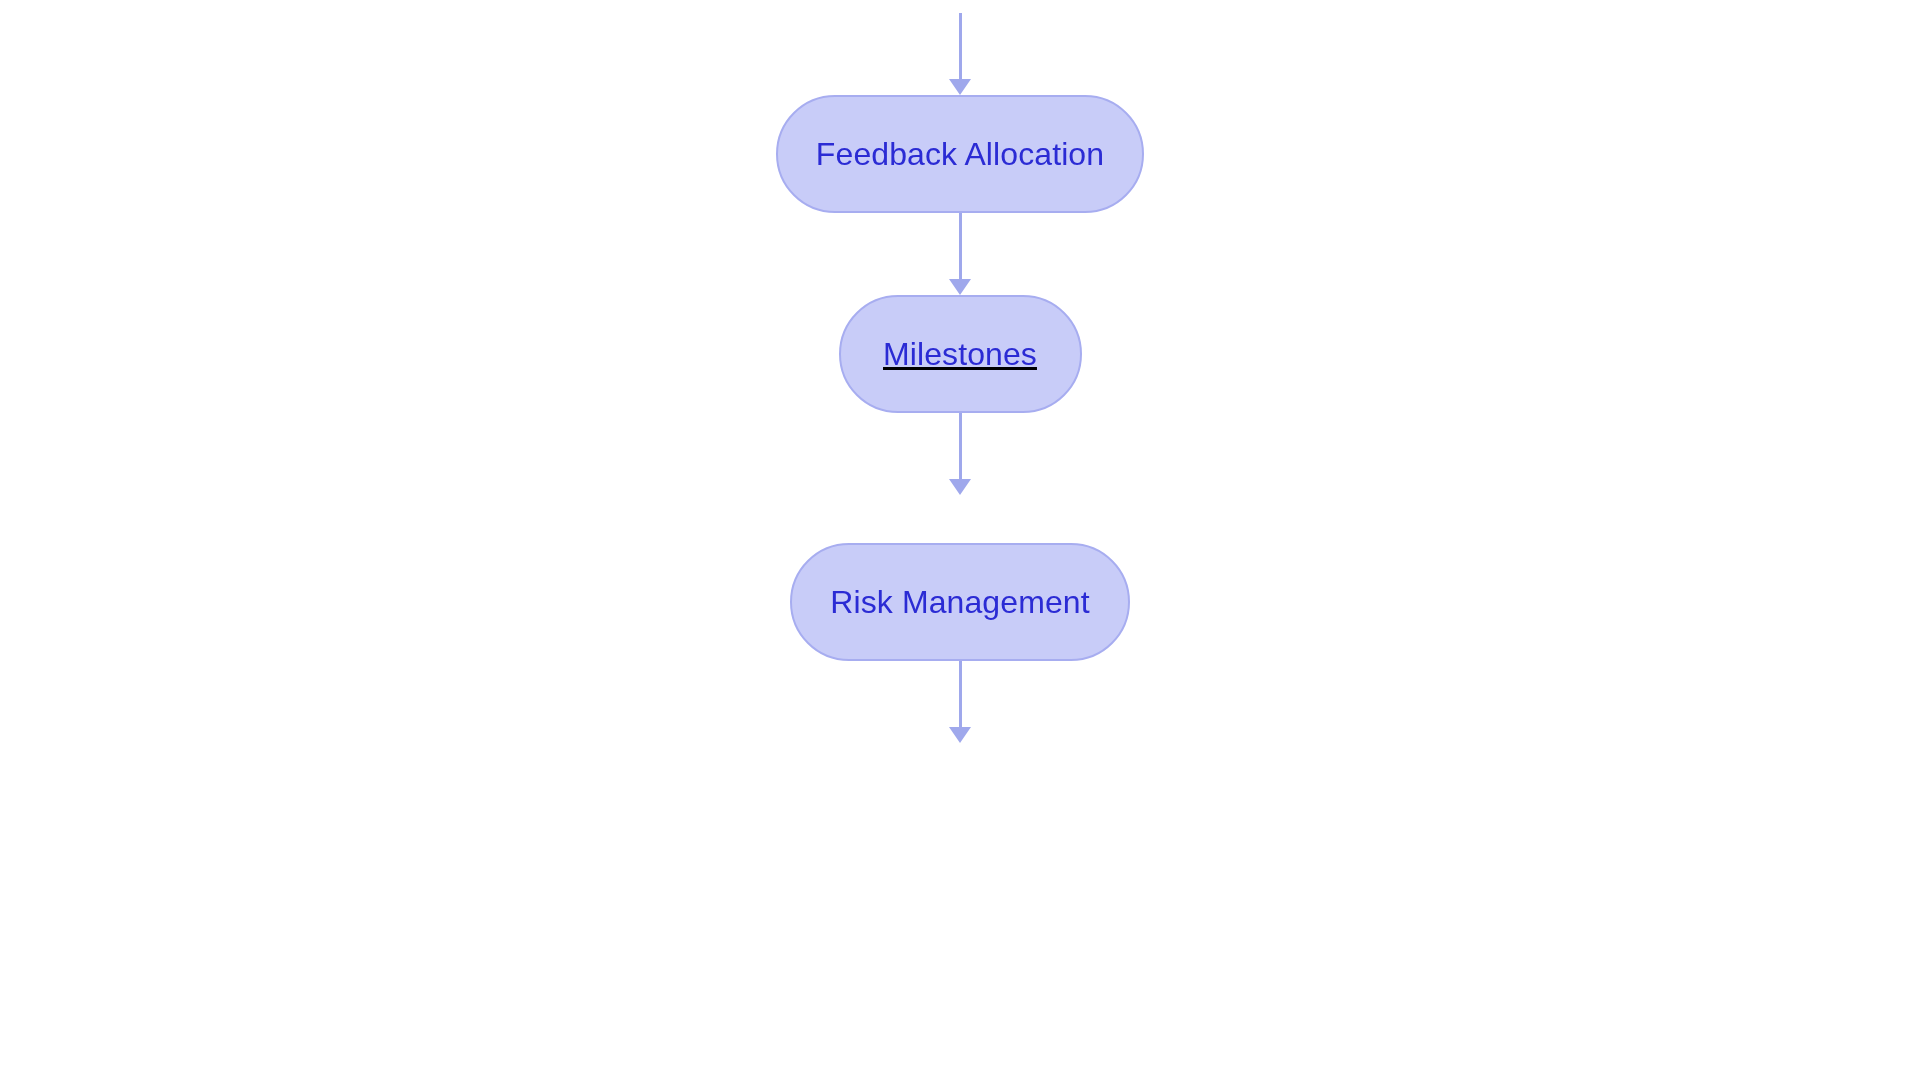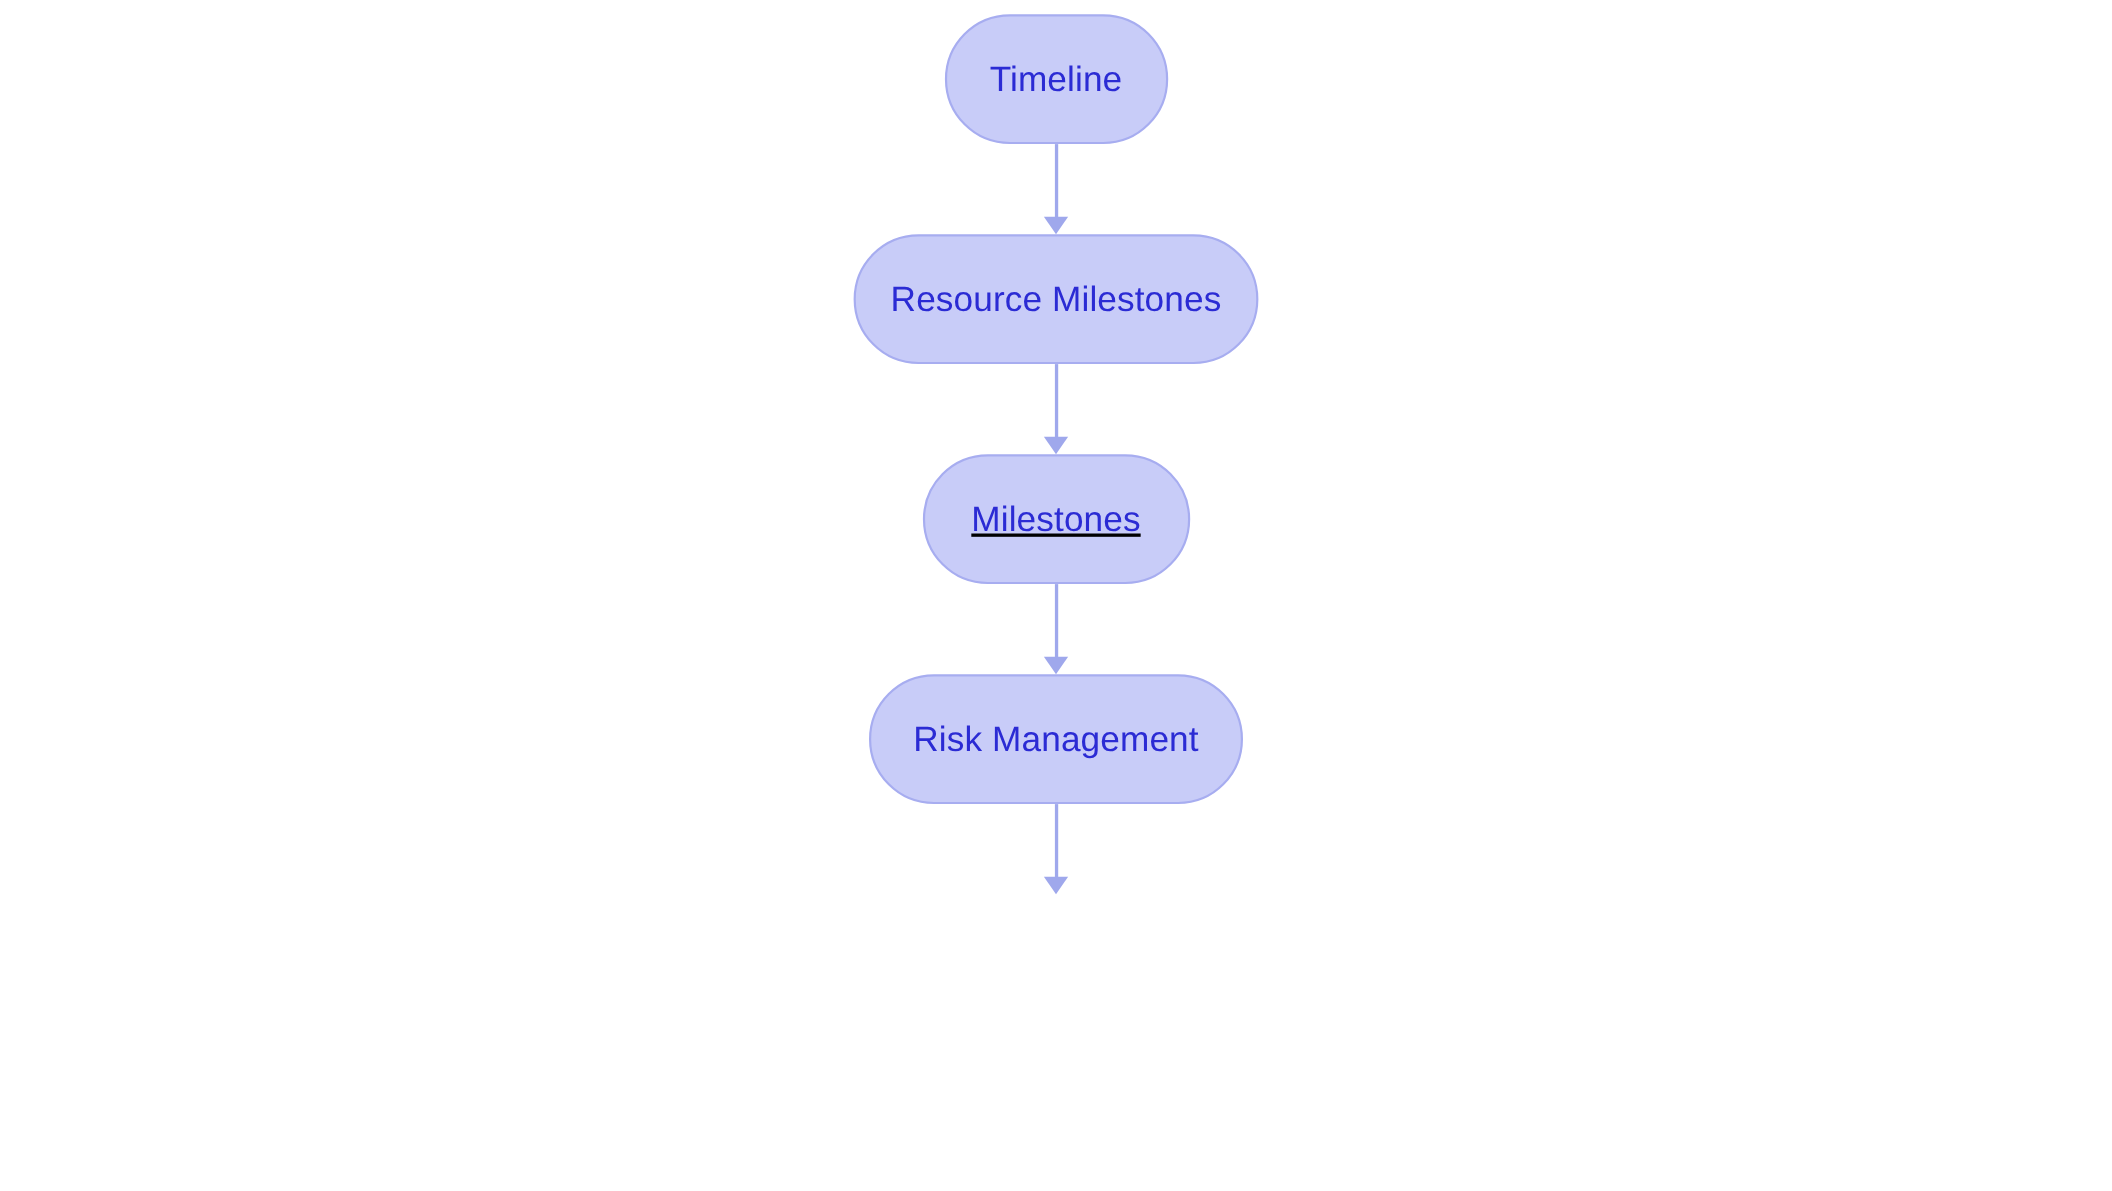--- a/index.html
+++ b/index.html
@@ -102,9 +102,6 @@
 
     <div class="spacer-top"></div>
 
-    <div class="node w-timeline">
-      <span class="node-label">Timeline</span>
-    </div>
 
     <div class="connector conn-1">
       <div class="connector-line"></div>

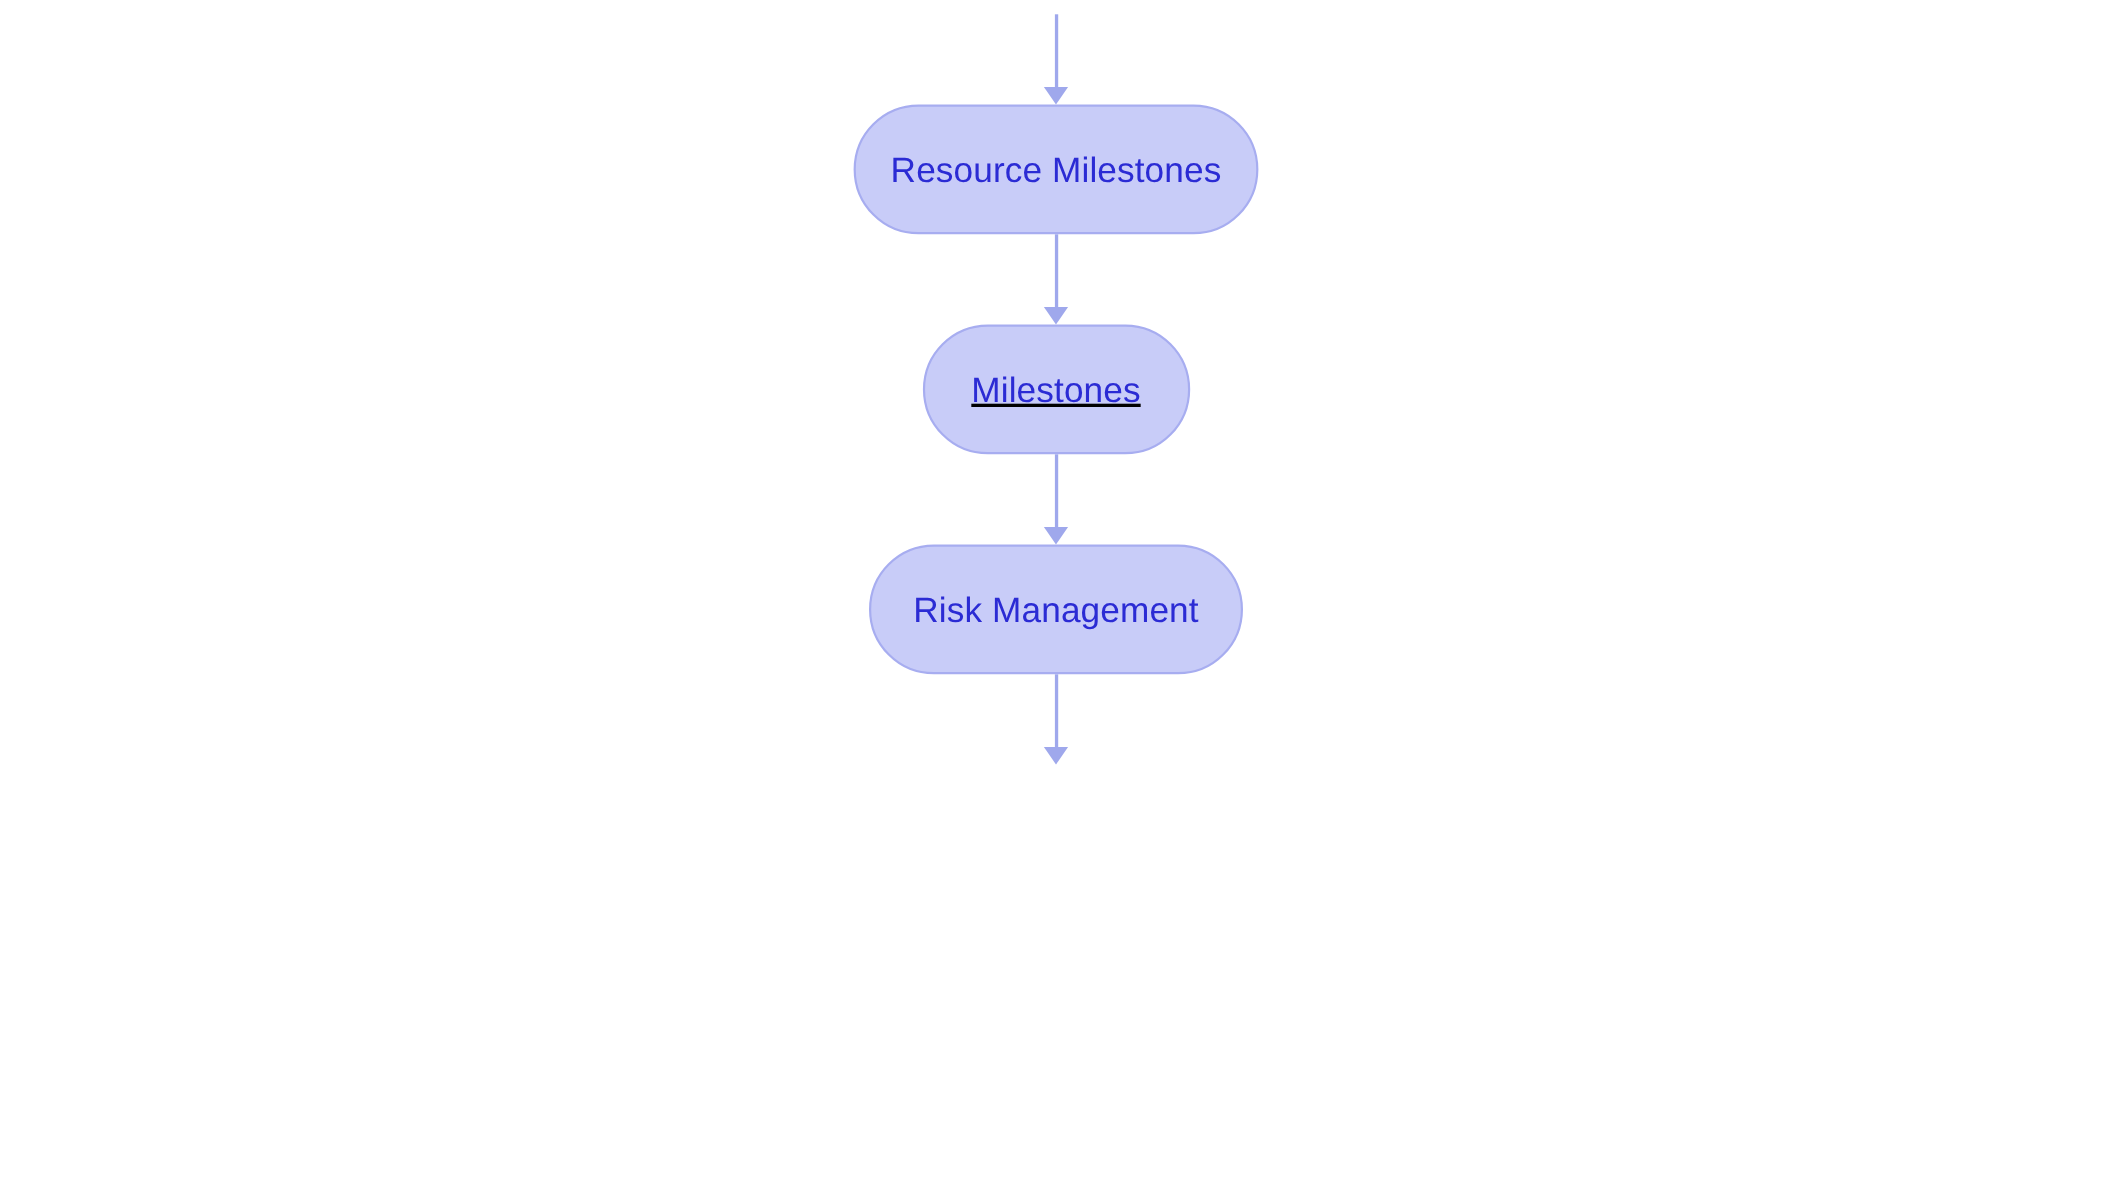--- a/index.html
+++ b/index.html
@@ -109,7 +109,7 @@
     </div>
 
     <div class="node w-resource">
-      <span class="node-label">Resource Milestones</span>
+      <span class="node-label">Feedback Allocation</span>
     </div>
 
     <div class="connector conn-2">

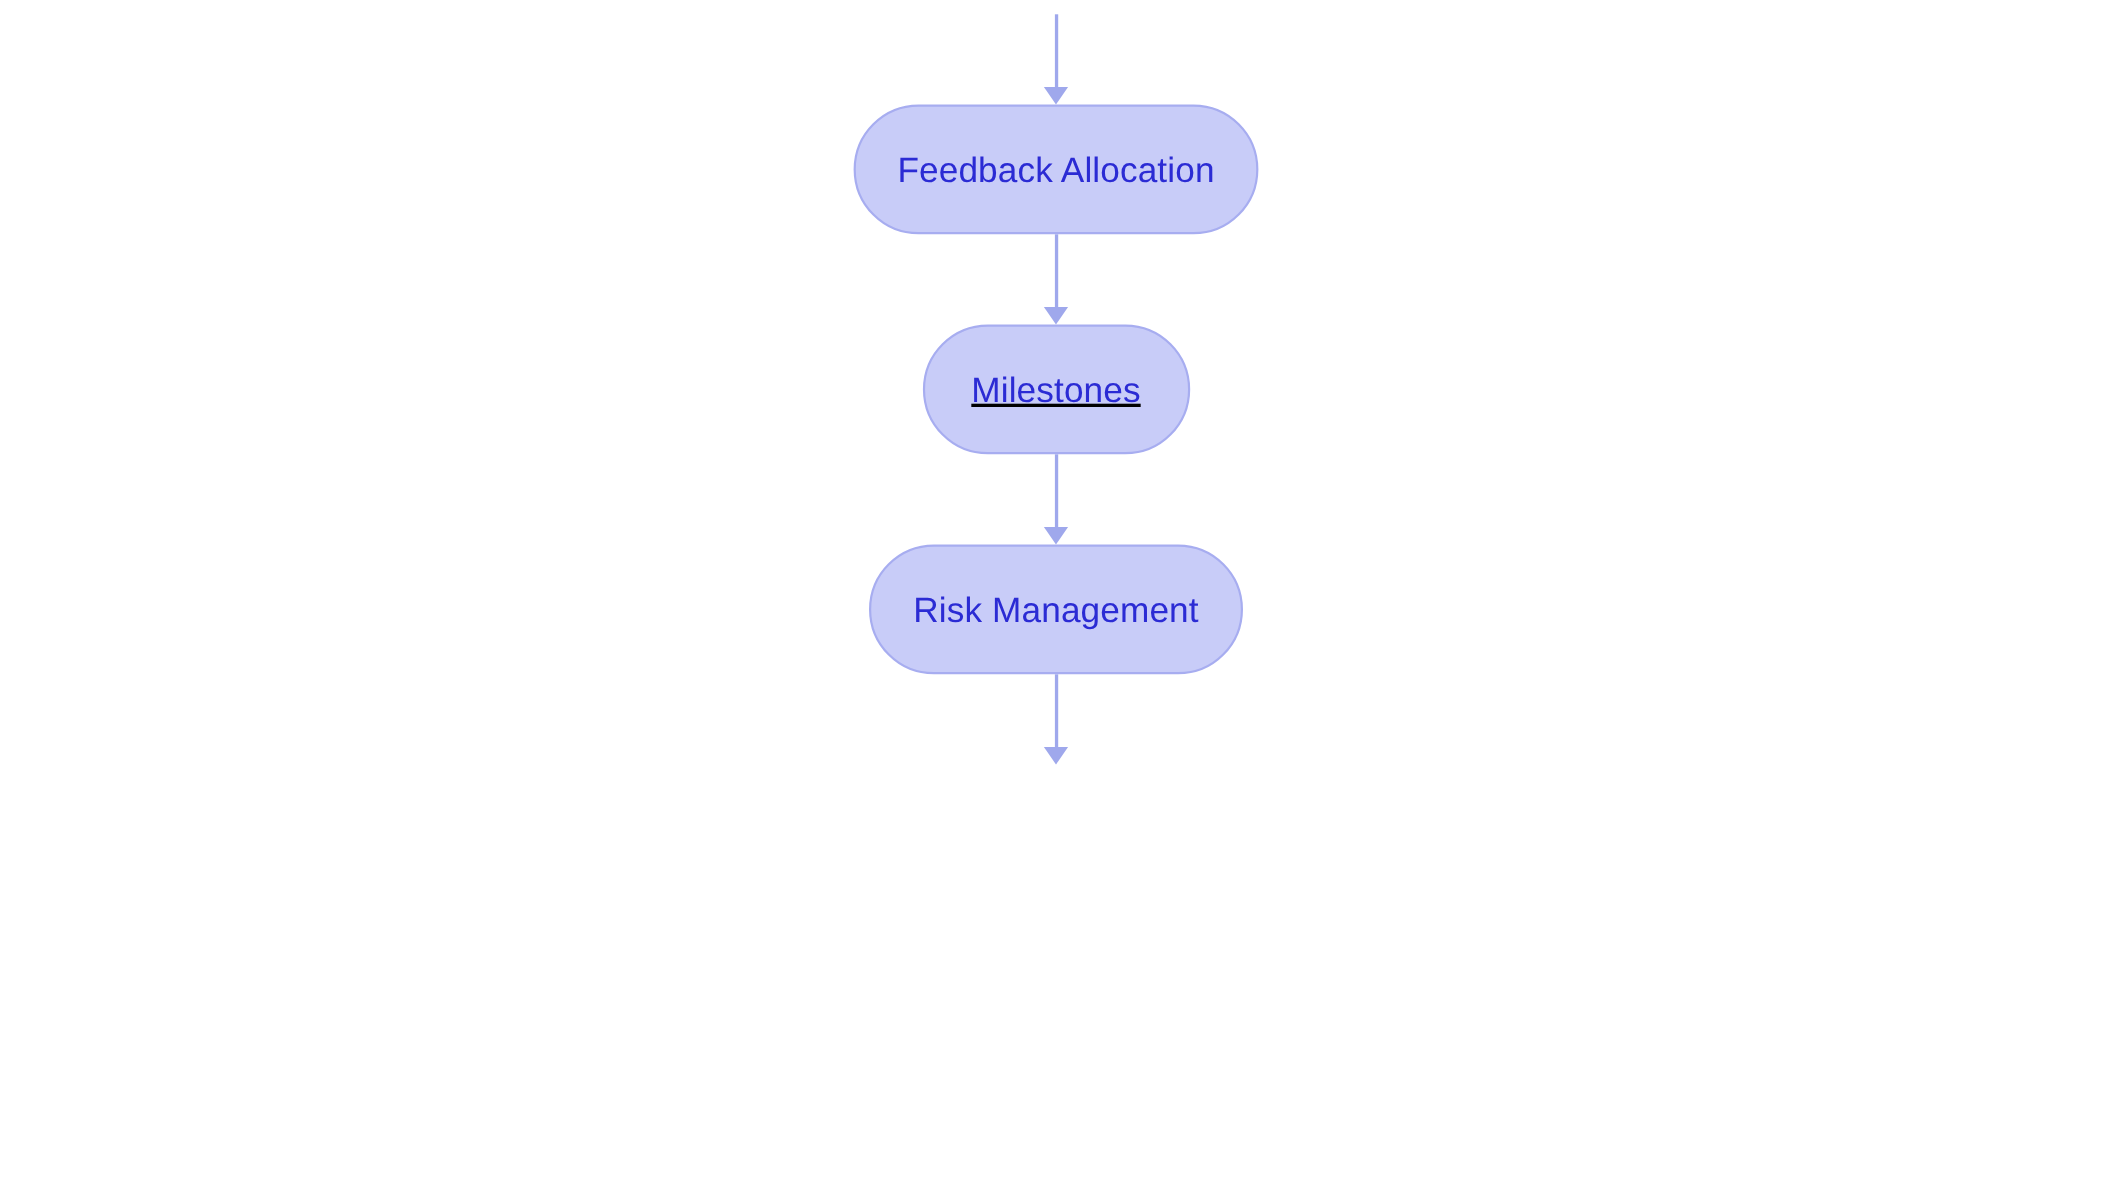--- a/index.html
+++ b/index.html
@@ -91,7 +91,7 @@
   .w-timeline   { width: 203px; }
   .w-resource   { width: 368px; }
   .w-milestones { width: 243px; text-decoration: underline; }
-  .w-risk       { width: 340px; }
+  .w-risk       { width: 340px; margin-top: 48px; }
   .w-feedback   { width: 405px; }
 </style>
 </head>

